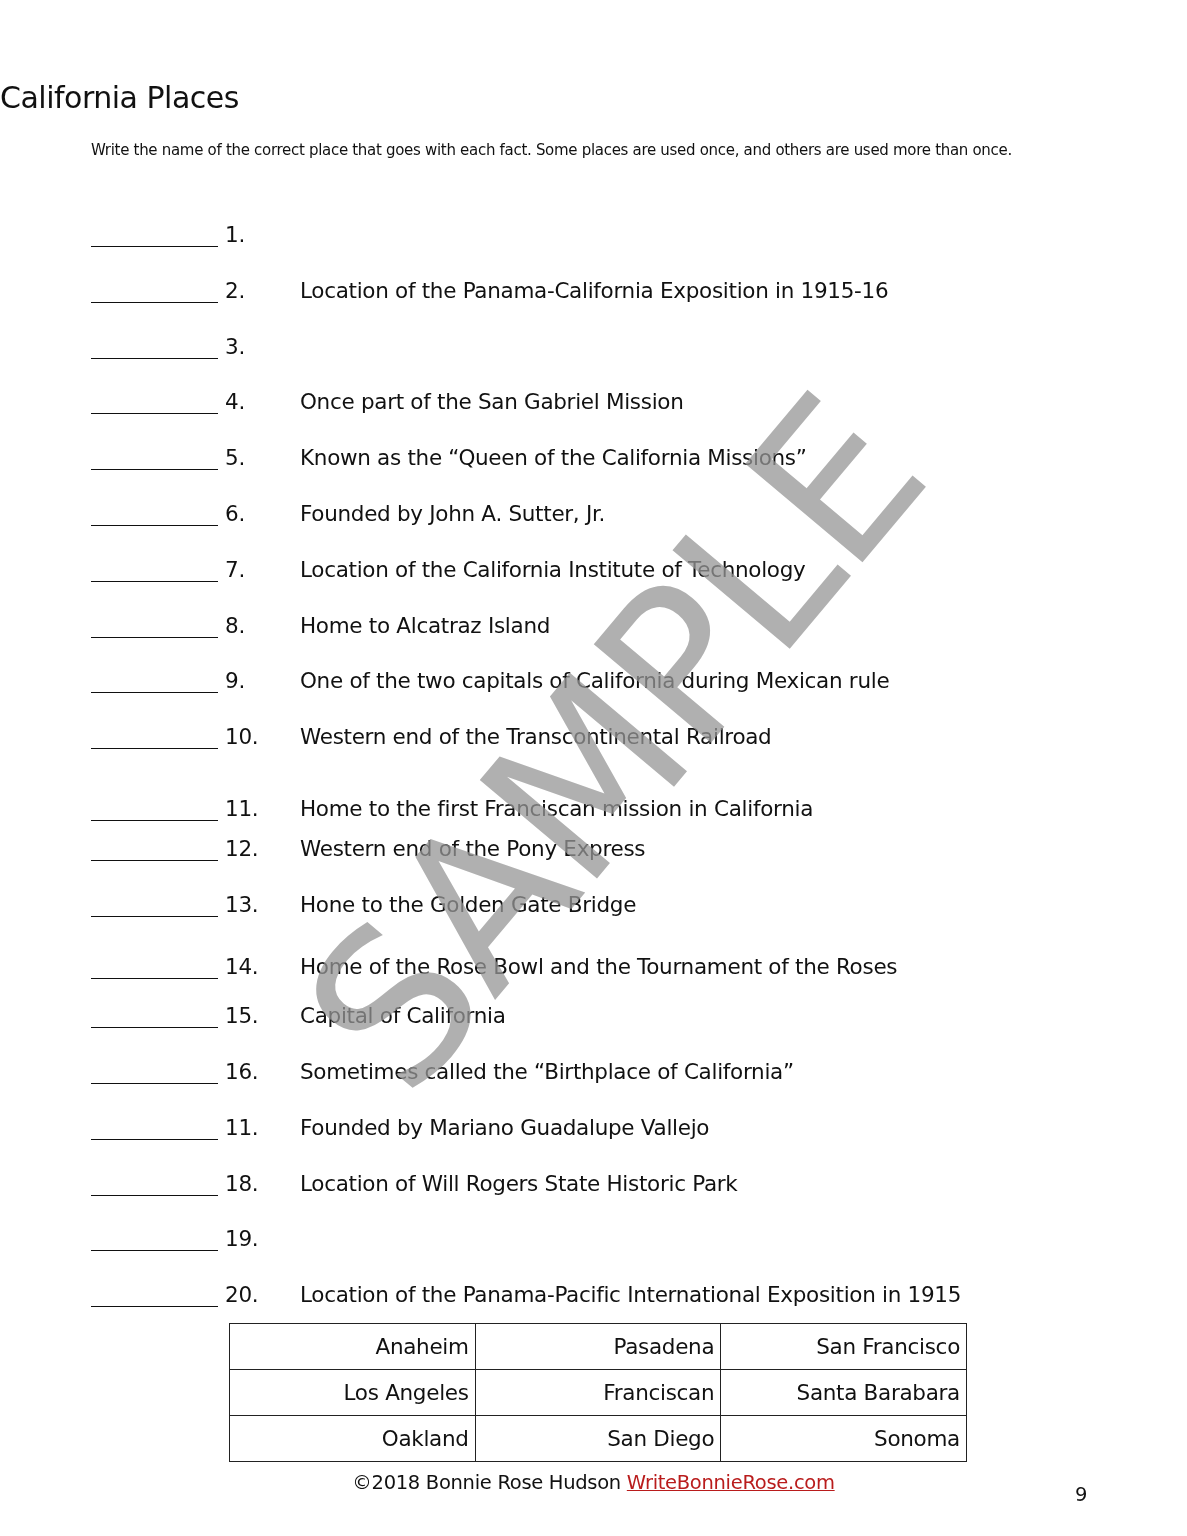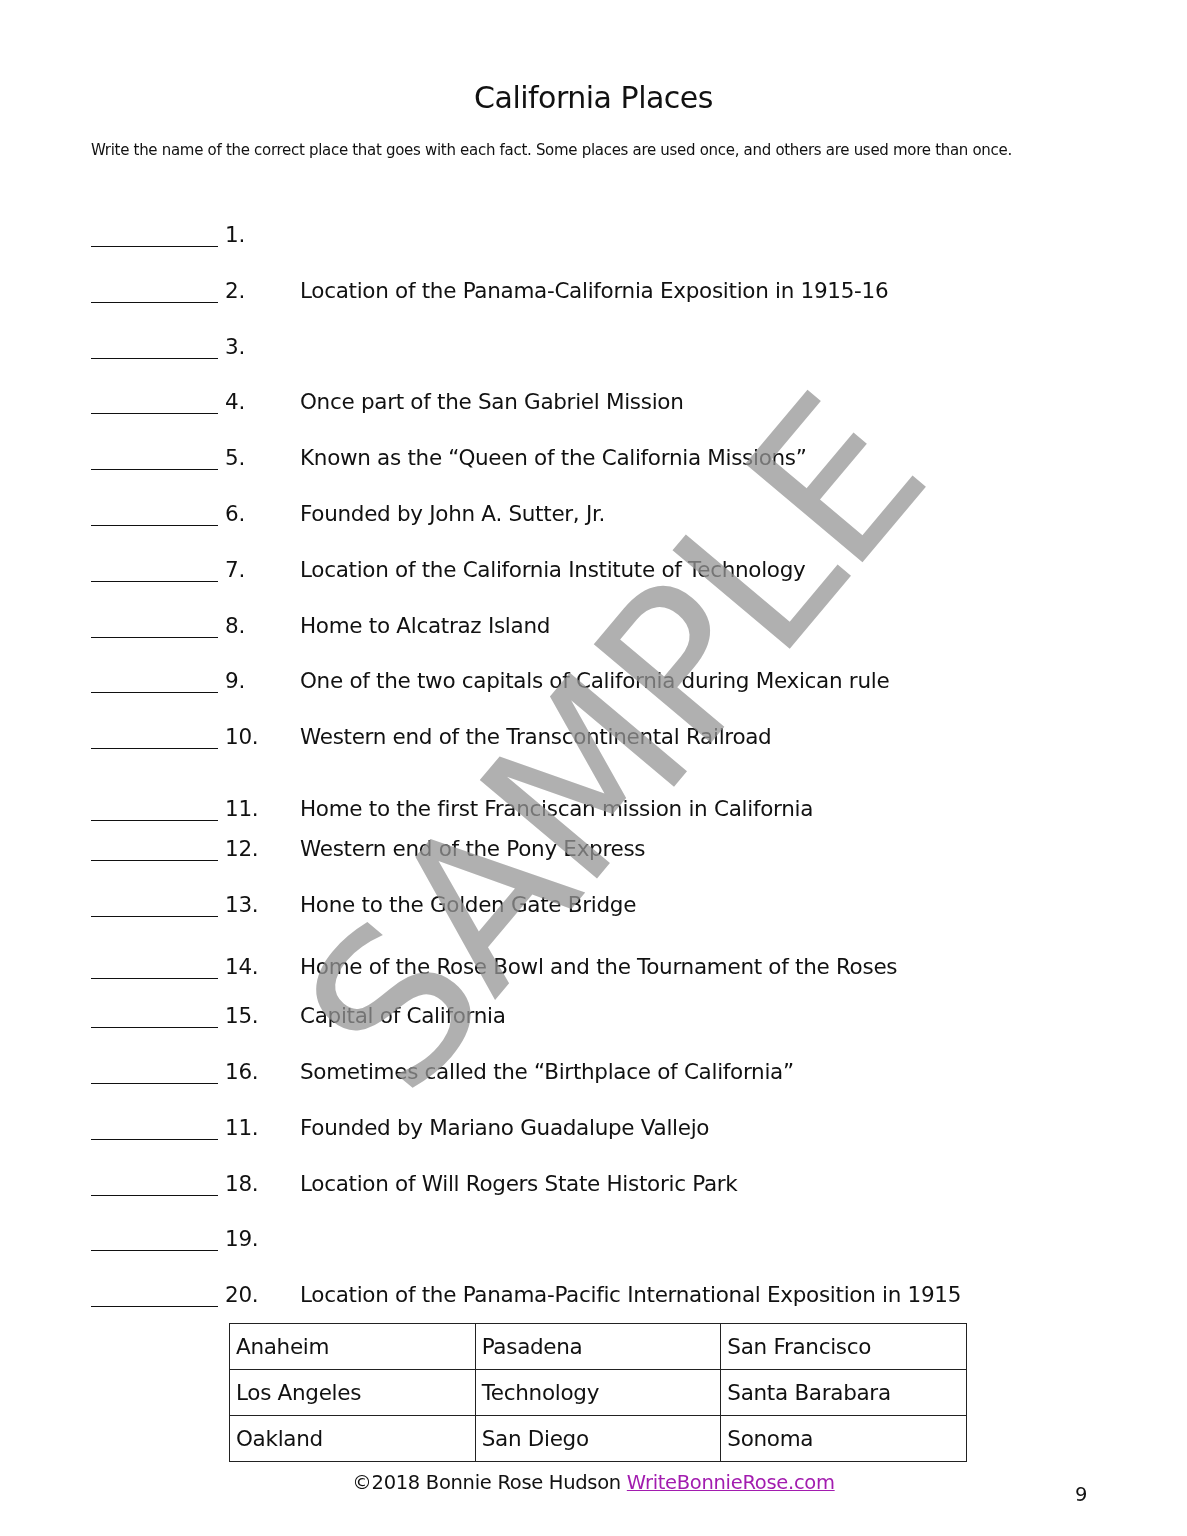--- a/index.html
+++ b/index.html
@@ -9,7 +9,7 @@
     }
     .title {
       position: absolute; left: 0; width: 1187px; top: 80px;
-      text-align: center; font-size: 30px; letter-spacing: -0.5px;
+      font-size: 30px; letter-spacing: -0.5px;
     }
     .instructions {
       position: absolute; left: 91px; width: 1008px; top: 136px;

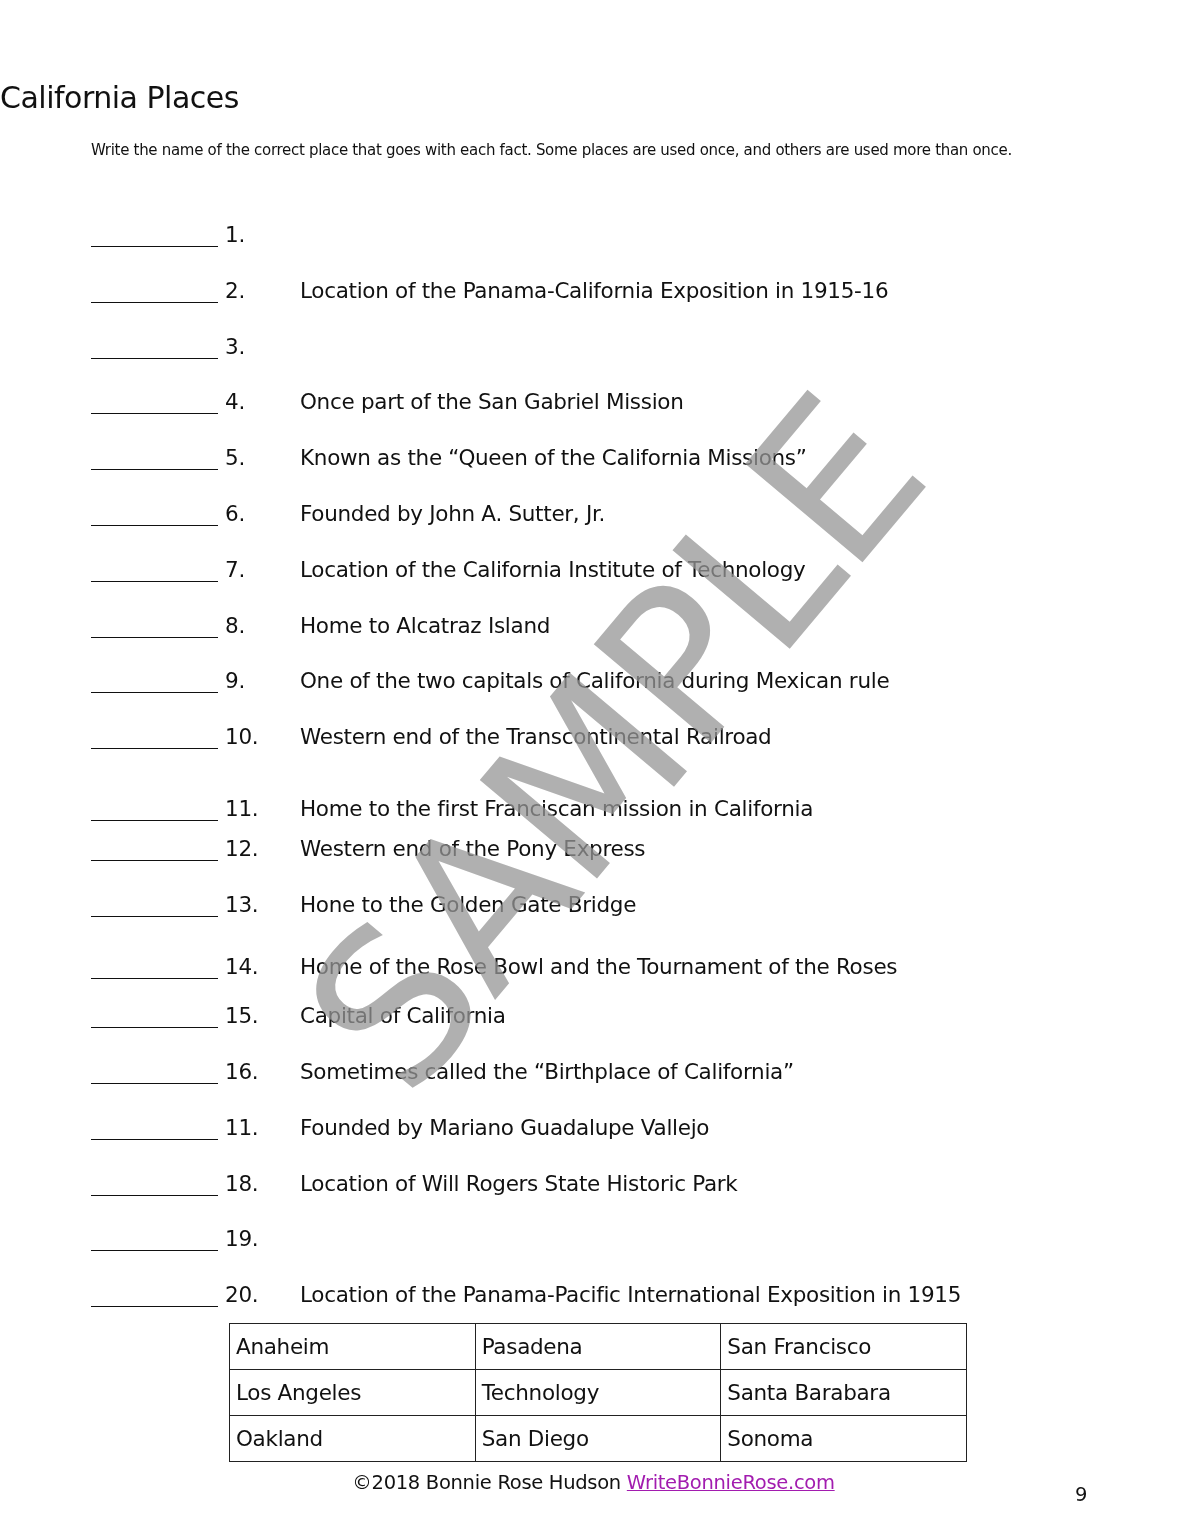--- a/index.html
+++ b/index.html
@@ -29,7 +29,7 @@
     .q-text { position: absolute; left: 209px; top: 2px; white-space: nowrap; }
     table.bank {
       position: absolute; left: 229px; top: 1323px; width: 738px;
-      border-collapse: collapse; font-size: 21.5px; letter-spacing: -0.3px;
+      border-collapse: collapse; font-size: 21.5px; letter-spacing: -0.3px; text-align: right;
     }
     table.bank td {
       border: 1.5px solid #222; height: 45px; padding: 0 6px;

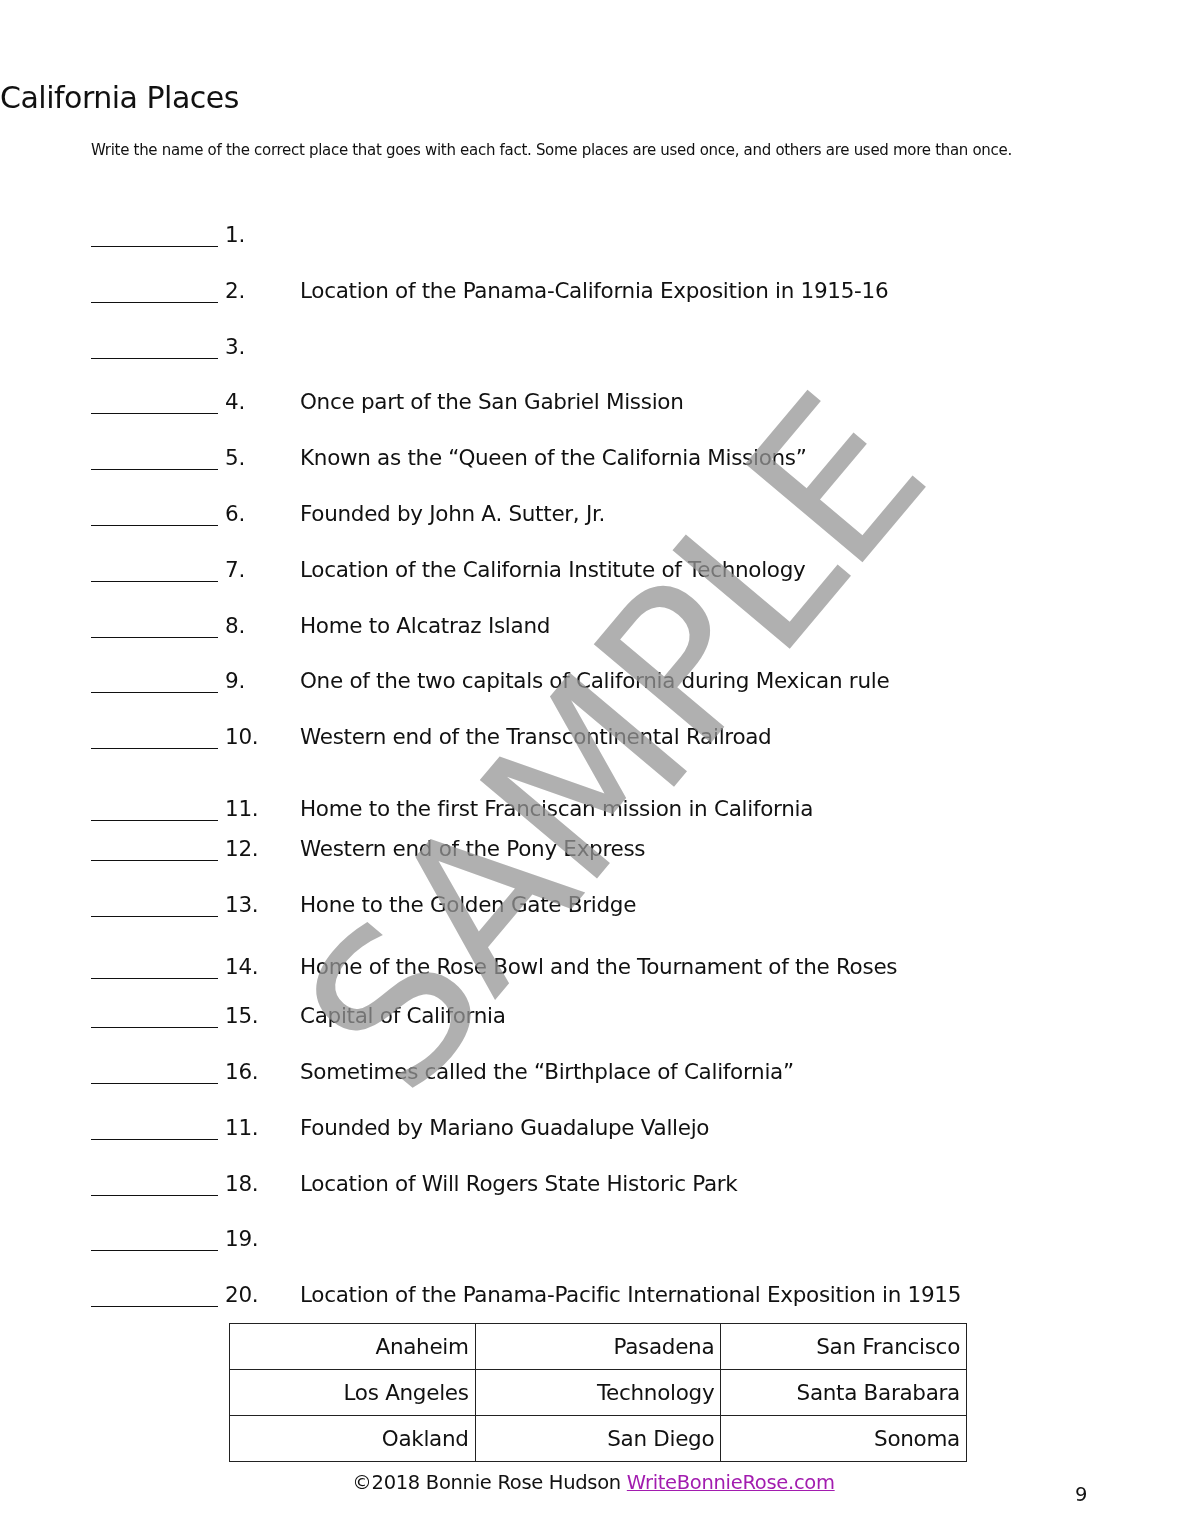--- a/index.html
+++ b/index.html
@@ -168,7 +168,7 @@
   </tr>
   <tr>
     <td>Los Angeles</td>
-    <td>Technology</td>
+    <td>Franciscan</td>
     <td>Santa Barabara</td>
   </tr>
   <tr>

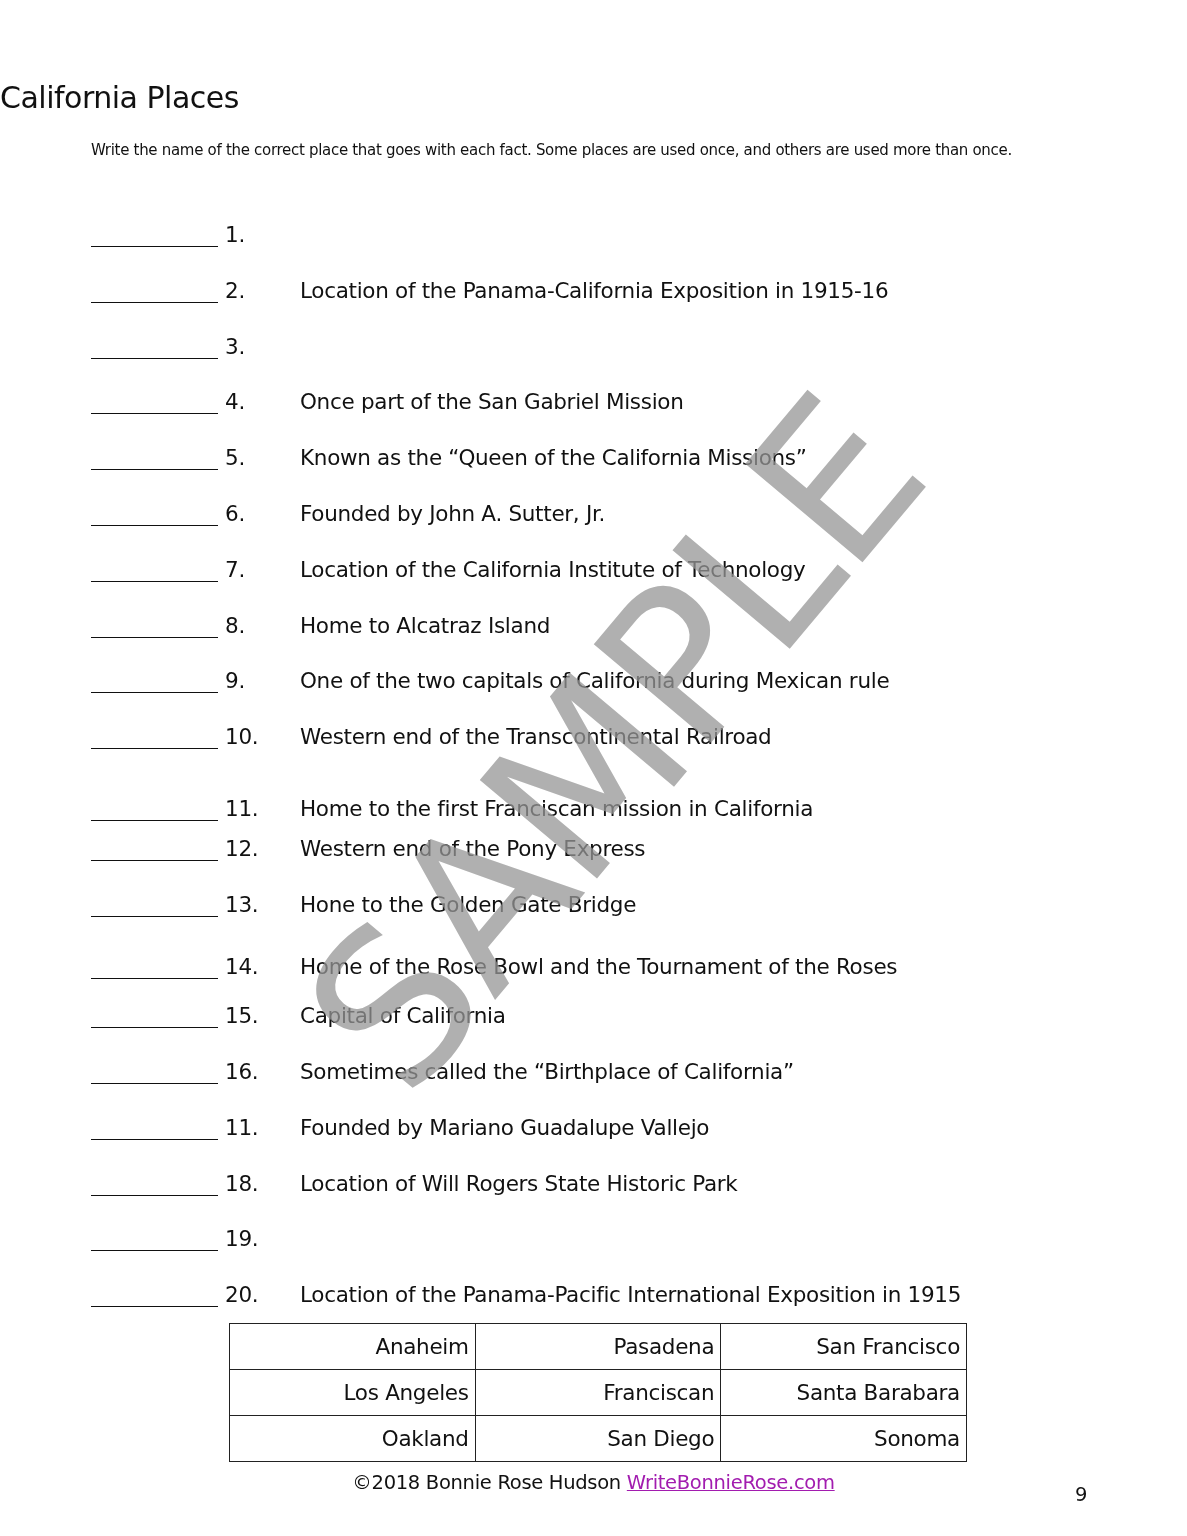--- a/index.html
+++ b/index.html
@@ -39,7 +39,7 @@
       position: absolute; left: 0; width: 1187px; top: 1471px;
       text-align: center; font-size: 19.5px; letter-spacing: -0.3px;
     }
-    .footer a { color: #a21caf; text-decoration: underline; }
+    .footer a { color: #b91c1c; text-decoration: underline; }
     .page-num {
       position: absolute; left: 1075px; top: 1483px; font-size: 19.5px;
     }

